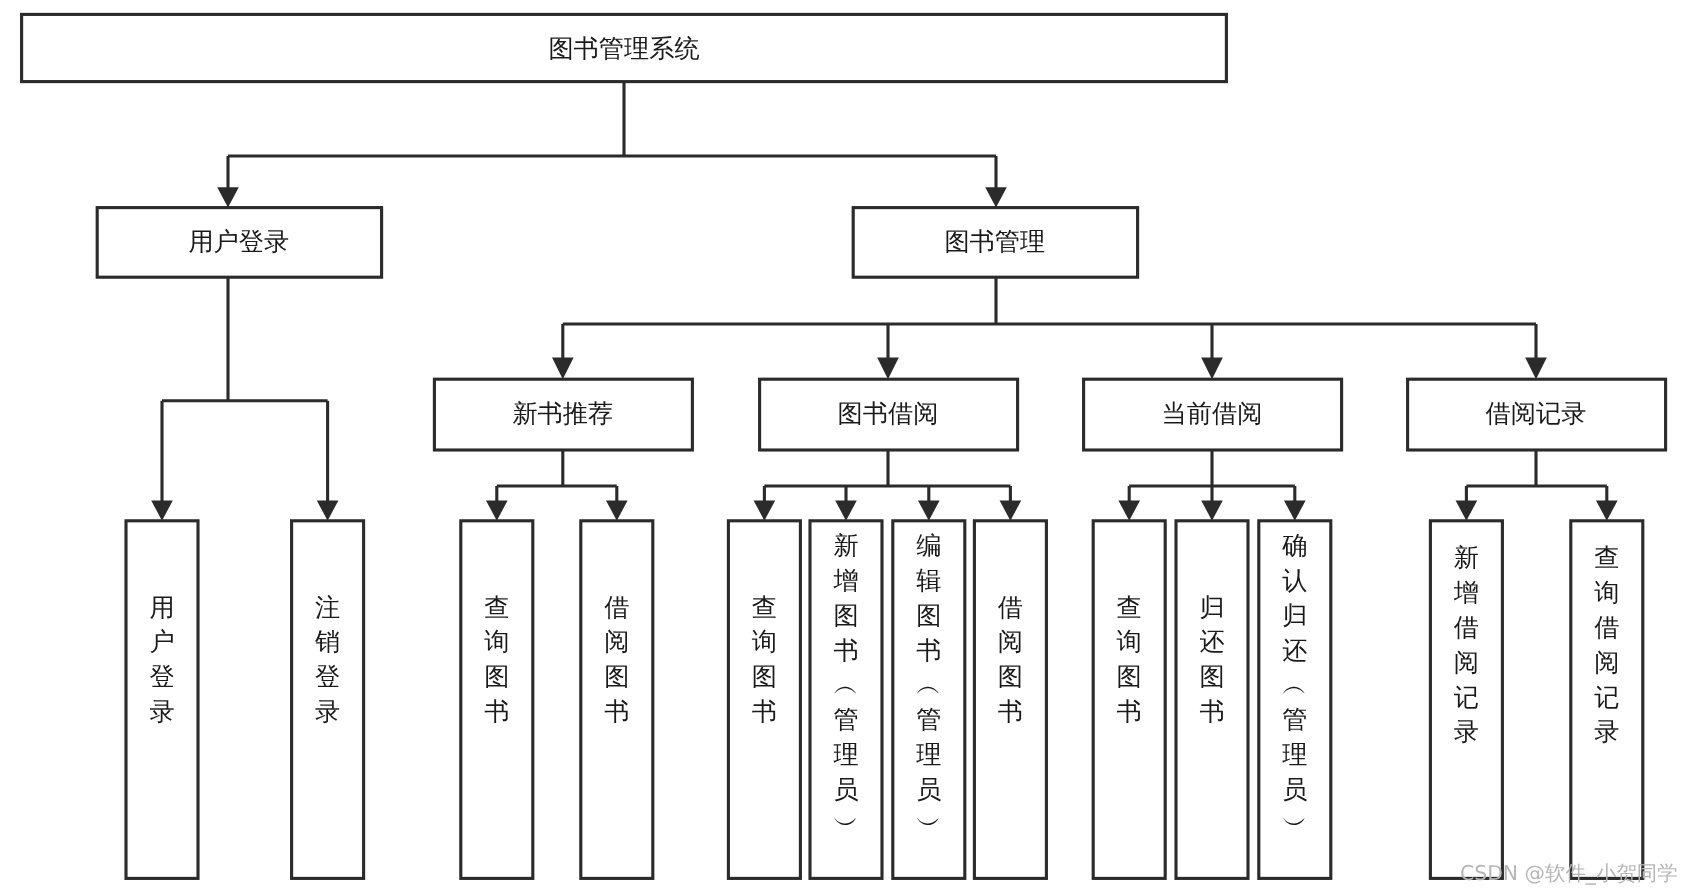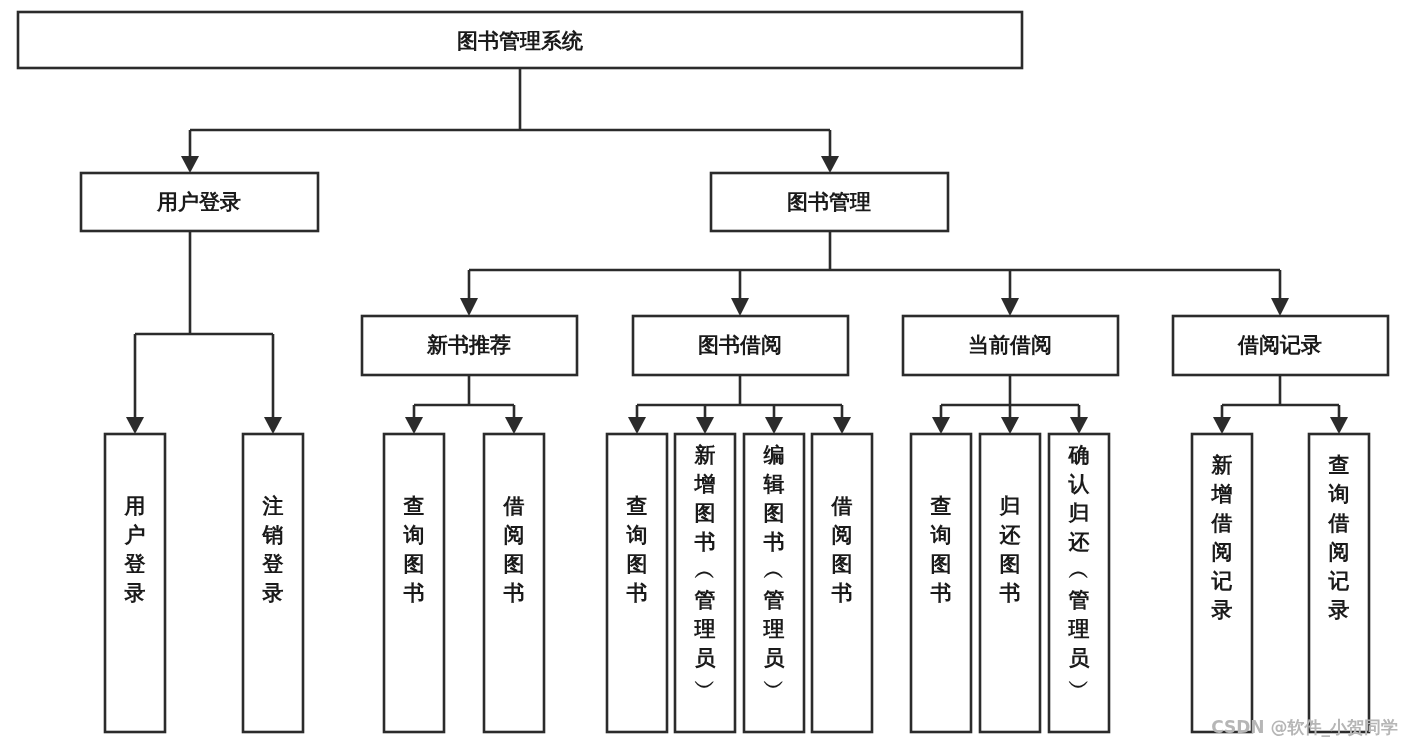--- a/index.html
+++ b/index.html
@@ -17,7 +17,6 @@
     position: relative;
     width: 1115px;
     height: 747px;
-    font-weight: bold;
   }
   svg#diagram-svg {
     position: absolute;

